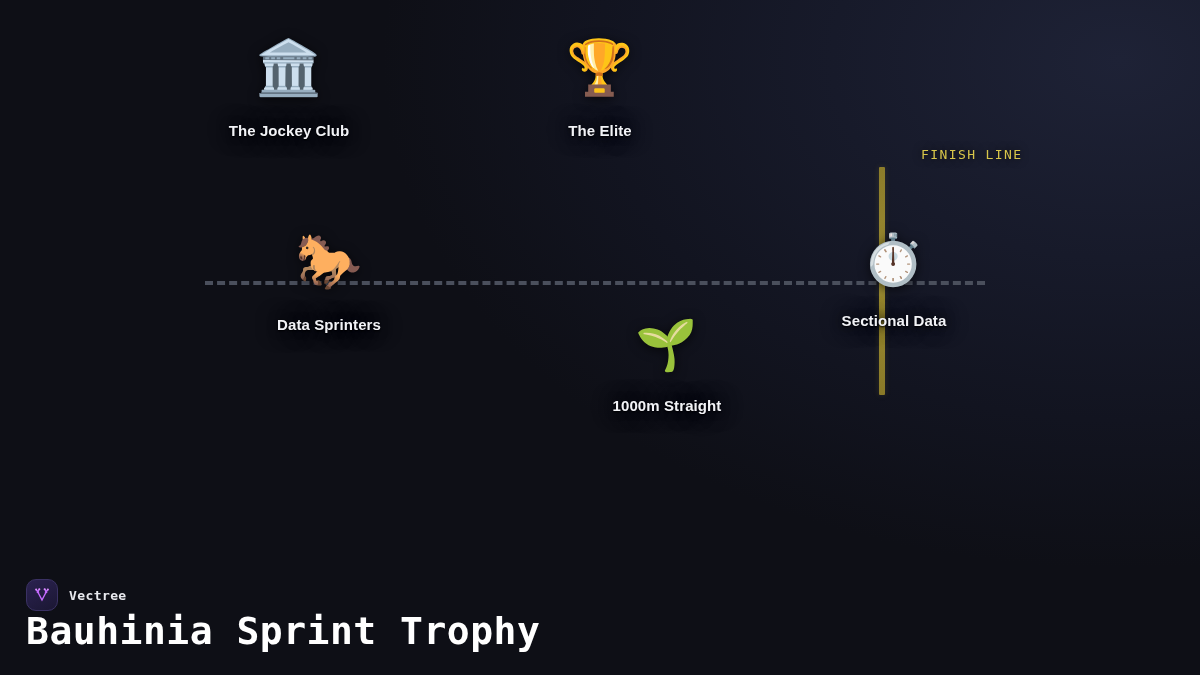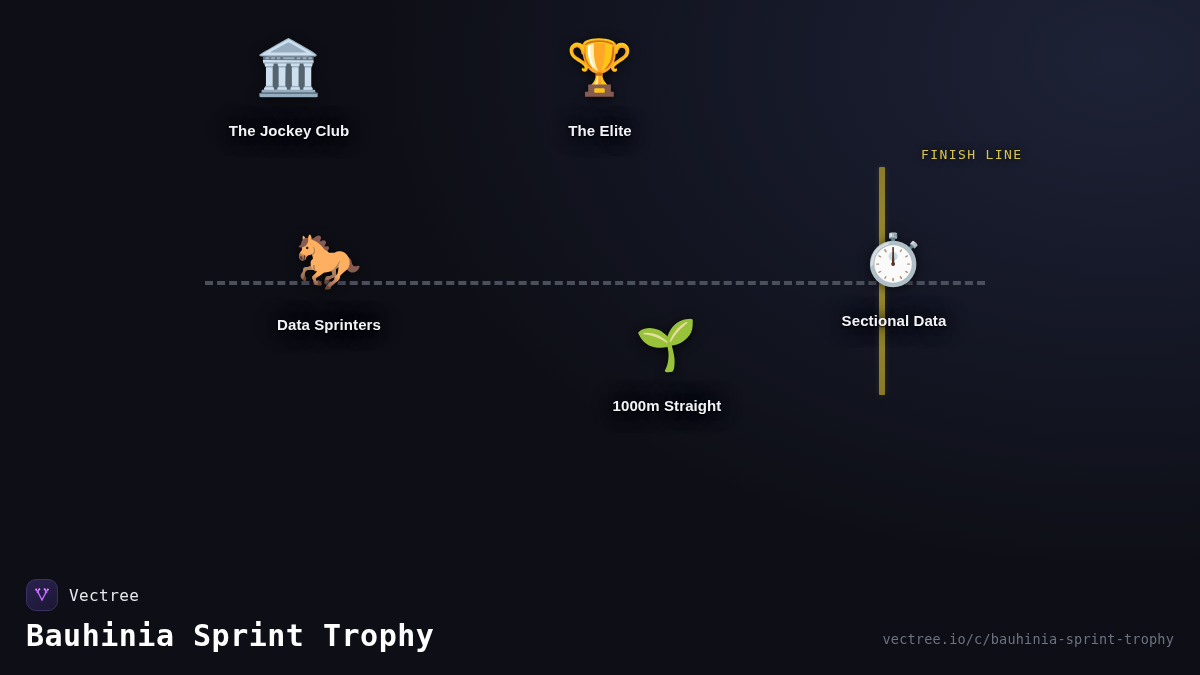--- a/index.html
+++ b/index.html
@@ -89,7 +89,7 @@
   }
   .brand-name {
     font-family:"DejaVu Sans Mono","Liberation Mono",monospace;
-    font-size:16px; font-weight:normal;
+    font-size:13px; font-weight:bold;
     color:#e8e9ee; letter-spacing:.4px;
   }
   .title {

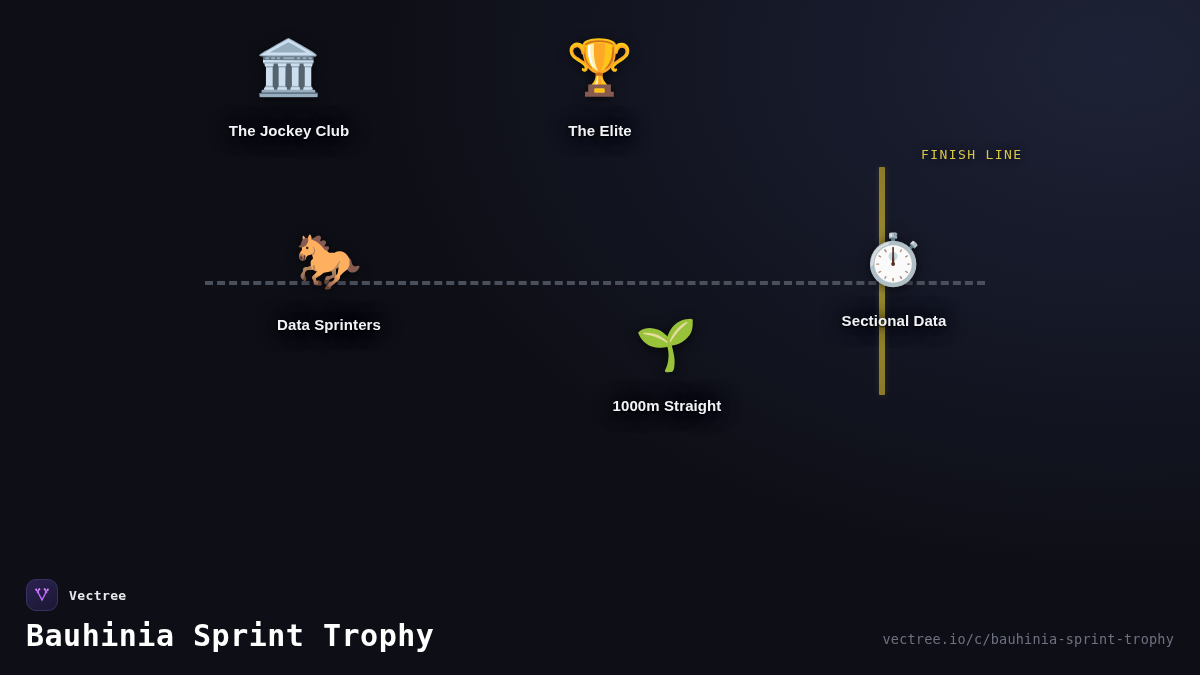--- a/index.html
+++ b/index.html
@@ -96,7 +96,7 @@
     position:absolute;
     left:26px; bottom:22px;
     font-family:"DejaVu Sans Mono","Liberation Mono",monospace;
-    font-size:30px; font-weight:bold;
+    font-size:38px; font-weight:bold;
     color:#ffffff; letter-spacing:.5px;
   }
   .url {

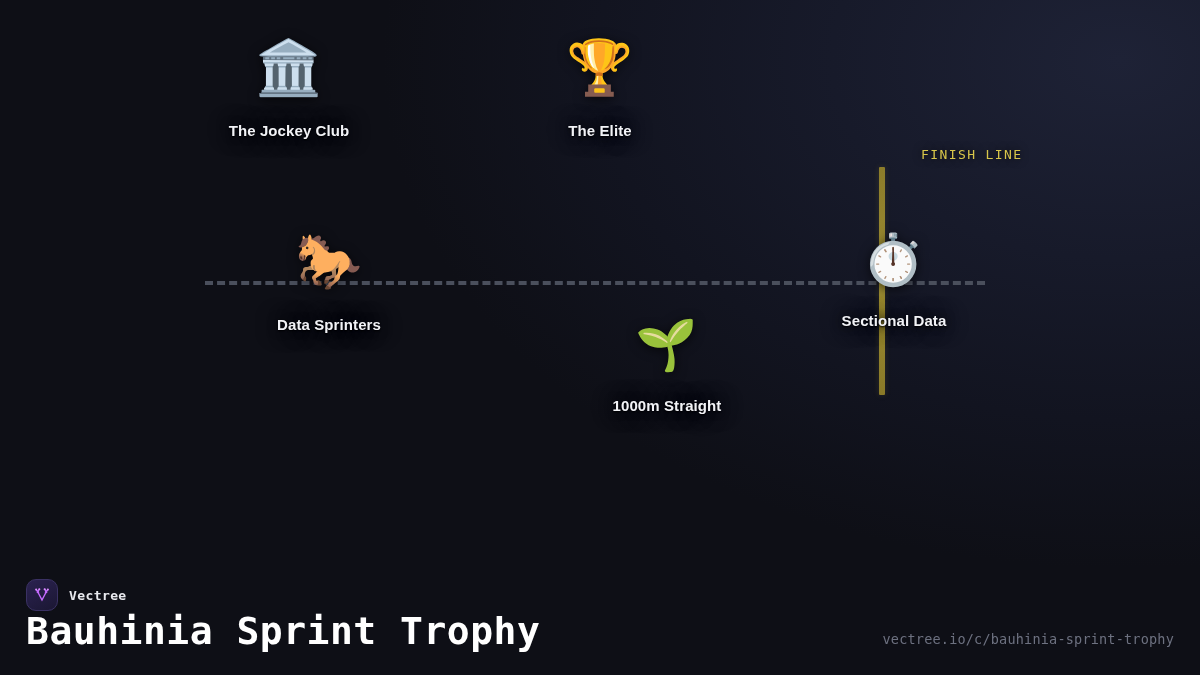--- a/index.html
+++ b/index.html
@@ -166,7 +166,6 @@
     </div>
 
     <div class="title">Bauhinia Sprint Trophy</div>
-    <div class="url">vectree.io/c/bauhinia-sprint-trophy</div>
   </div>
 
 </div>

